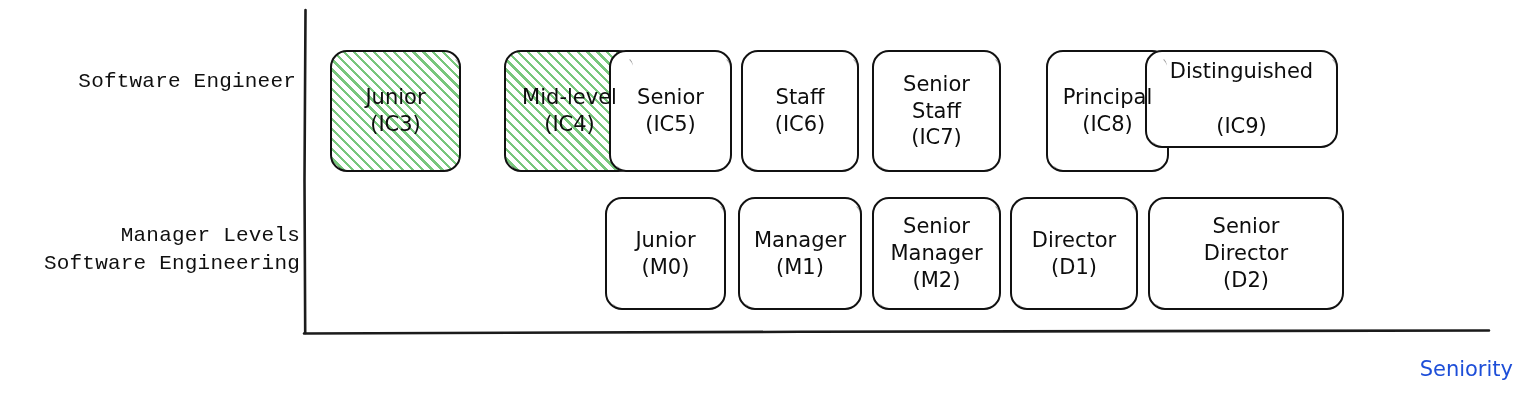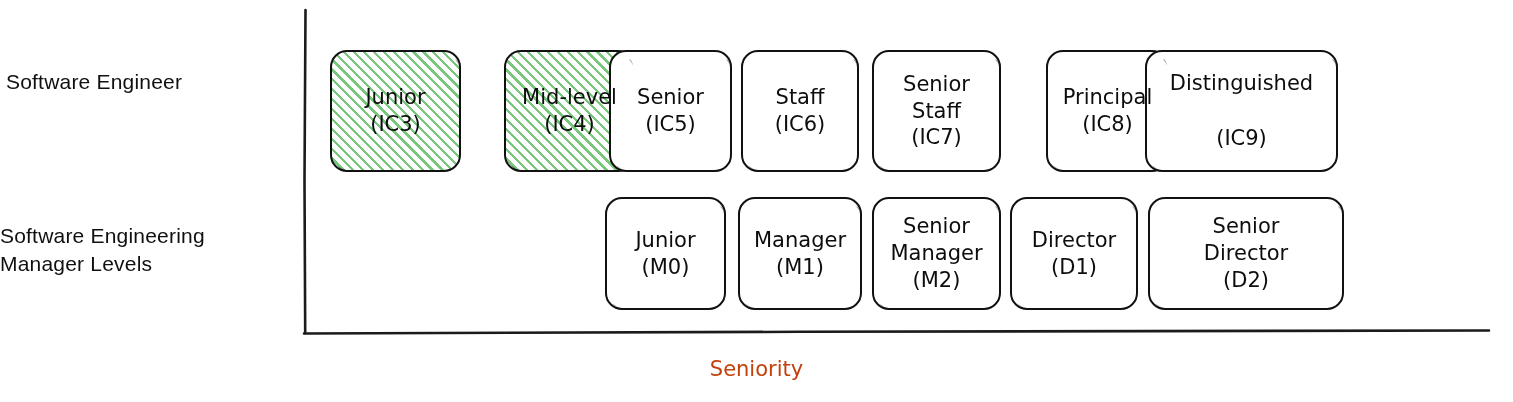--- a/index.html
+++ b/index.html
@@ -35,12 +35,12 @@
   
   .row-label {
     position: absolute;
-    text-align: left;
+    text-align: right;
     line-height: 1.32;
     font-size: 21px;
     letter-spacing: 0.2px;
     color: #101010;
-    font-family: Liberation Sans, sans-serif;
+    font-family: Liberation Mono, monospace;
   }
   .row-label .ln { display: block; white-space: nowrap; }
 

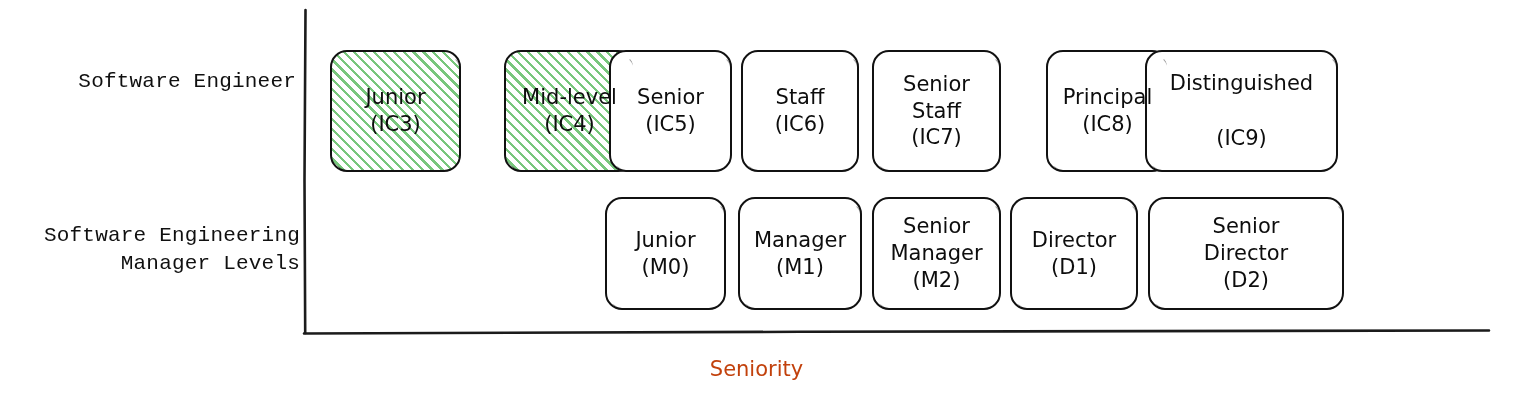--- a/index.html
+++ b/index.html
@@ -158,7 +158,7 @@
     <span class="ln">Principal</span>
     <span class="ln">(IC8)</span>
   </div>
-  <div class="lvl-box" style="left:1145px;top:50px;width:193px;height:122px;gap:28px;">
+  <div class="lvl-box" style="left:1145px;top:50px;width:193px;height:98px;gap:28px;">
     <span class="ln">Distinguished</span>
     <span class="ln">(IC9)</span>
   </div>

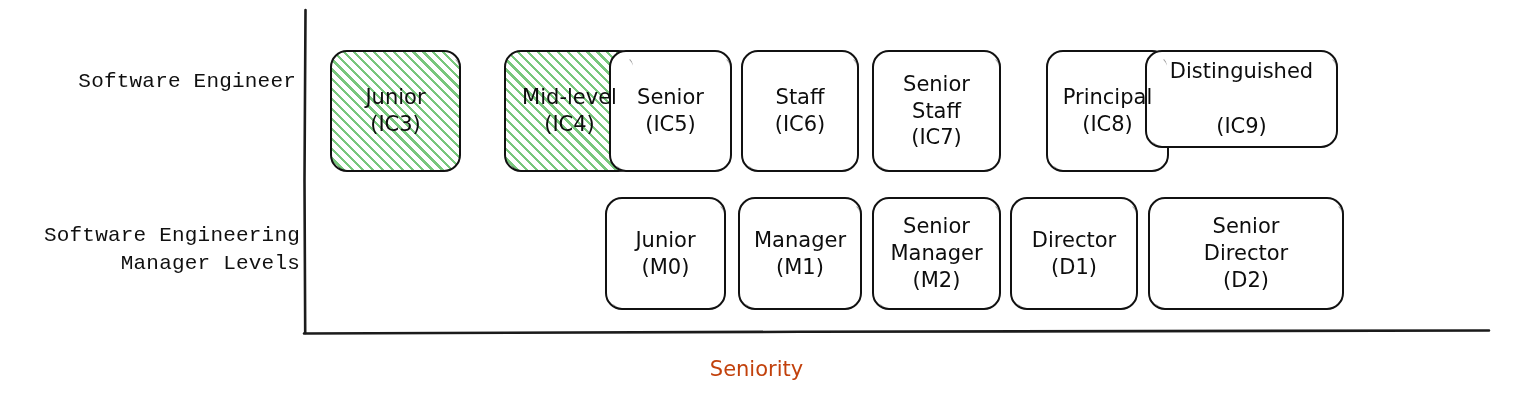--- a/index.html
+++ b/index.html
@@ -129,8 +129,8 @@
   </div>
 
   <div class="row-label" id="label-mgr">
+    <span class="ln">Manager Levels</span>
     <span class="ln">Software Engineering</span>
-    <span class="ln">Manager Levels</span>
   </div>
 
   <div class="lvl-box hatched" style="left:330px;top:50px;width:131px;height:122px;">

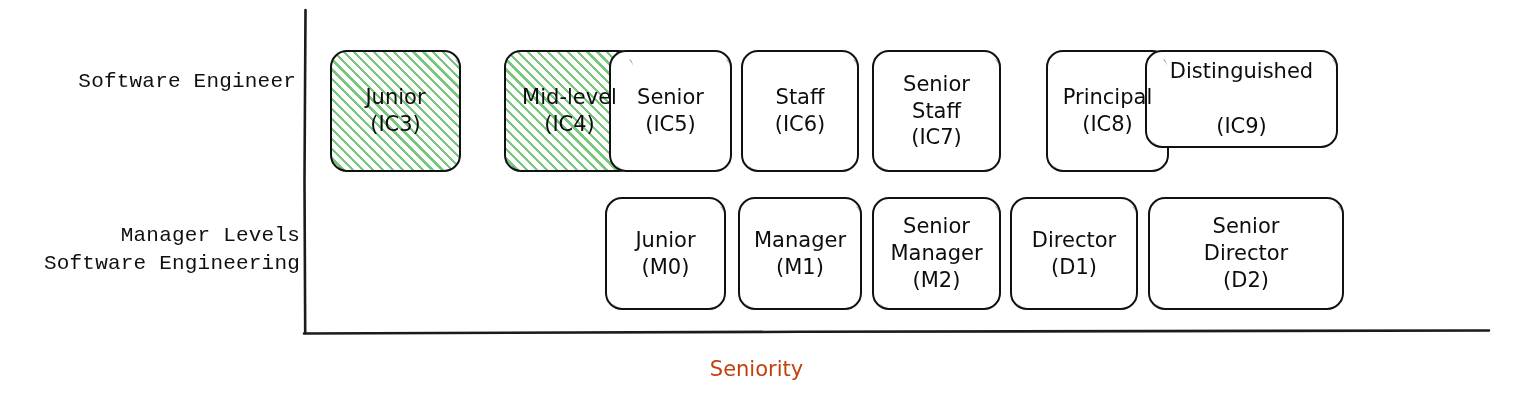--- a/index.html
+++ b/index.html
@@ -109,9 +109,9 @@
     left: 0;
     top: 357px;
     width: 1513px;
-    text-align: center;
+    text-align: right;
     font-size: 21px;
-    color: #c2410c;
+    color: #1d4ed8;
   }
 </style>
 </head>

